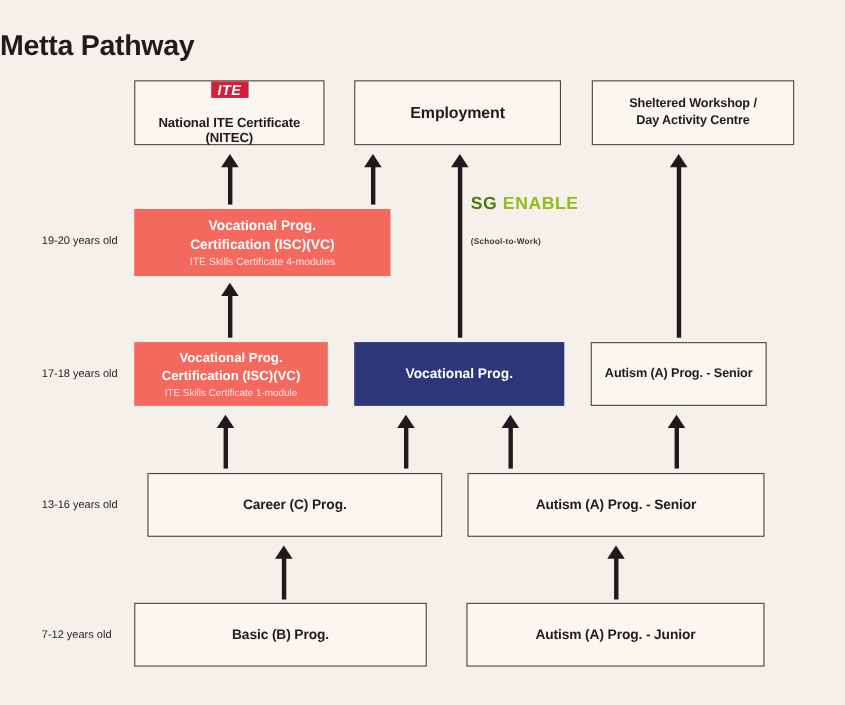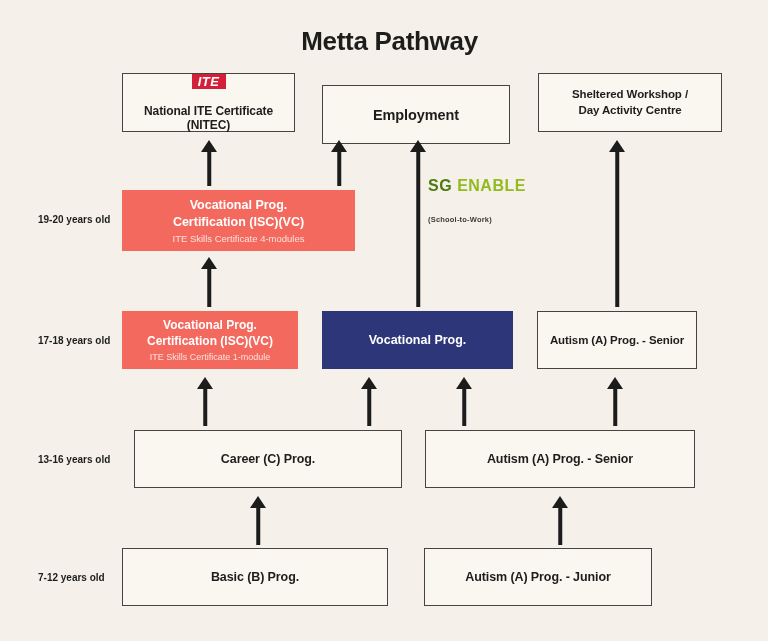--- a/index.html
+++ b/index.html
@@ -10,8 +10,8 @@
   }
   .diagram-title {
     position:absolute; left:0; right:0; top:26px;
-    text-align:center; font-size:26px; font-weight:bold;
-    letter-spacing:-0.3px; color:#1d1d1b;padding-left:11px;
+    font-size:26px; font-weight:bold;
+    letter-spacing:-0.3px; color:#1d1d1b;
   }
   .box {
     position:absolute; box-sizing:border-box;

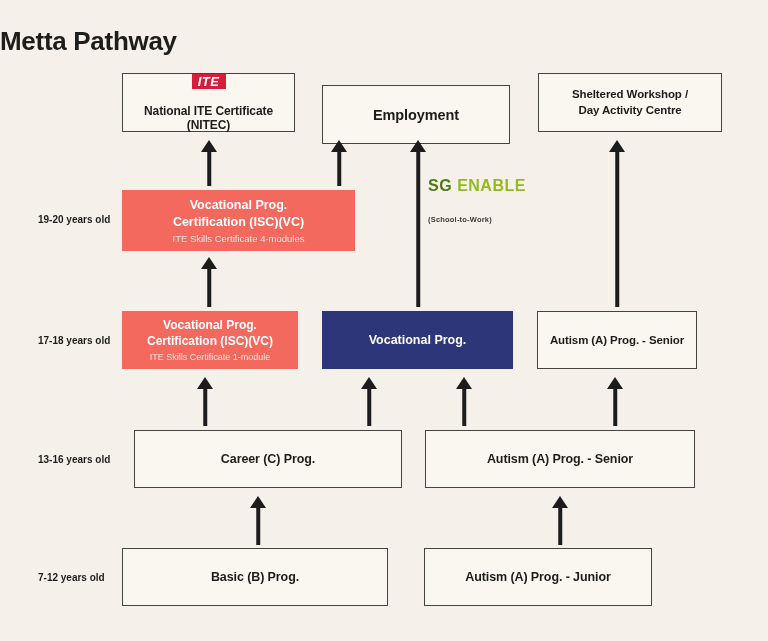--- a/index.html
+++ b/index.html
@@ -75,7 +75,7 @@
     <div class="lbl-sm">National ITE Certificate (NITEC)</div>
   </div>
 
-  <div class="box" style="left:322px; top:73px; width:188px; height:59px;margin-top:12px;">
+  <div class="box" style="left:322px; top:73px; width:188px; height:59px;">
     <div class="lbl-lg">Employment</div>
   </div>
 

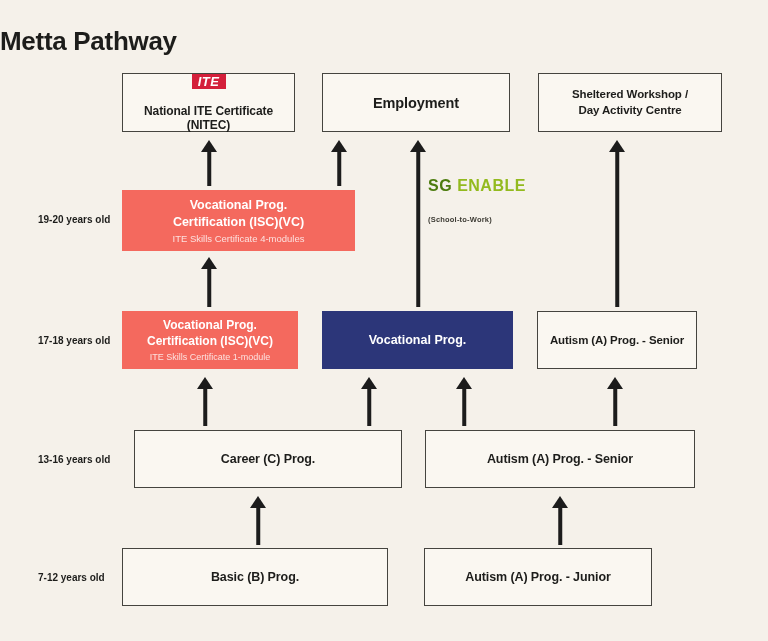--- a/index.html
+++ b/index.html
@@ -27,7 +27,7 @@
   .two-line { font-weight:bold; font-size:12.5px; line-height:1.3; }
   .sub-line { font-size:9.5px; margin-top:3px; color:rgba(255,255,255,0.8); }
   .age-label {
-    position:absolute; left:38px; font-size:10px; font-weight:bold;
+    position:absolute; left:38px; font-size:10px; font-weight:normal;
     color:#1d1d1b; white-space:nowrap;
   }
   

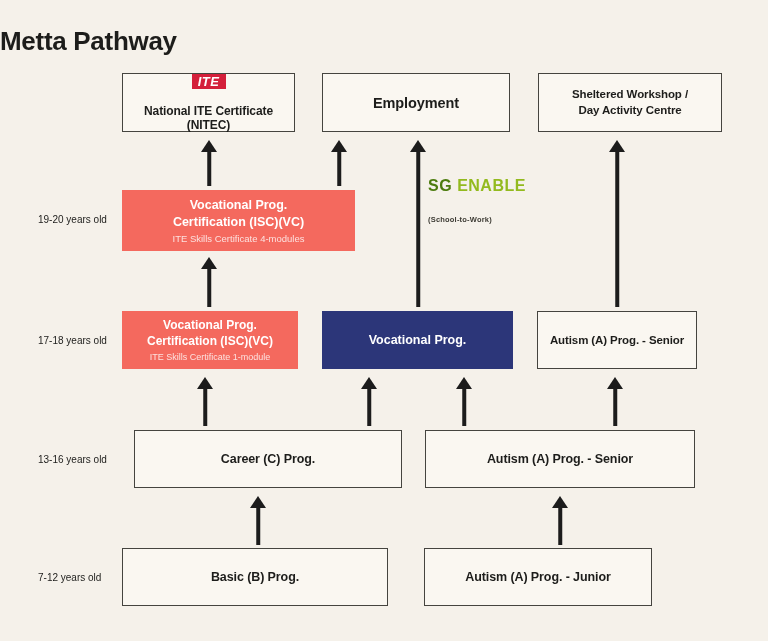--- a/index.html
+++ b/index.html
@@ -131,7 +131,7 @@
     <div class="lbl-md">Basic (B) Prog.</div>
   </div>
 
-  <div class="box" style="left:424px; top:548px; width:228px; height:58px;">
+  <div class="box" style="left:424px; top:548px; width:271px; height:58px;">
     <div class="lbl-md">Autism (A) Prog. - Junior</div>
   </div>
 

